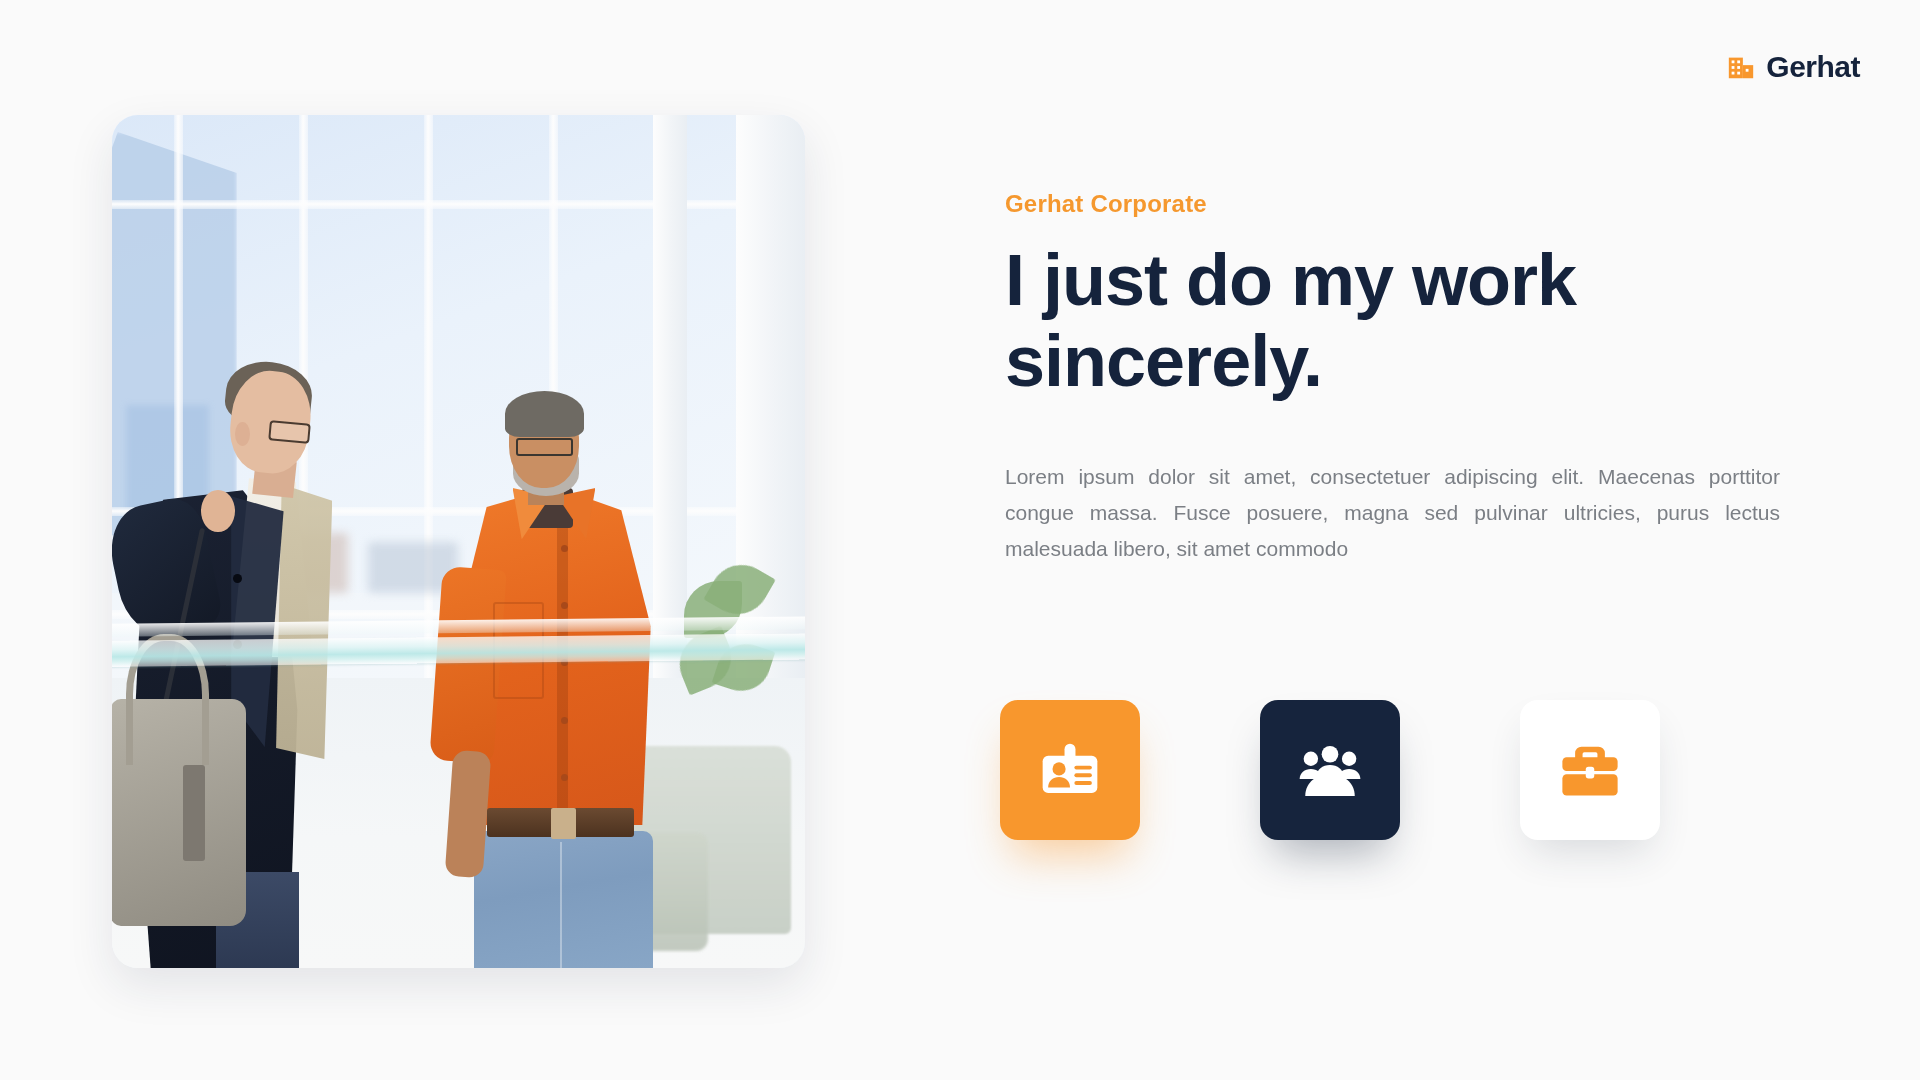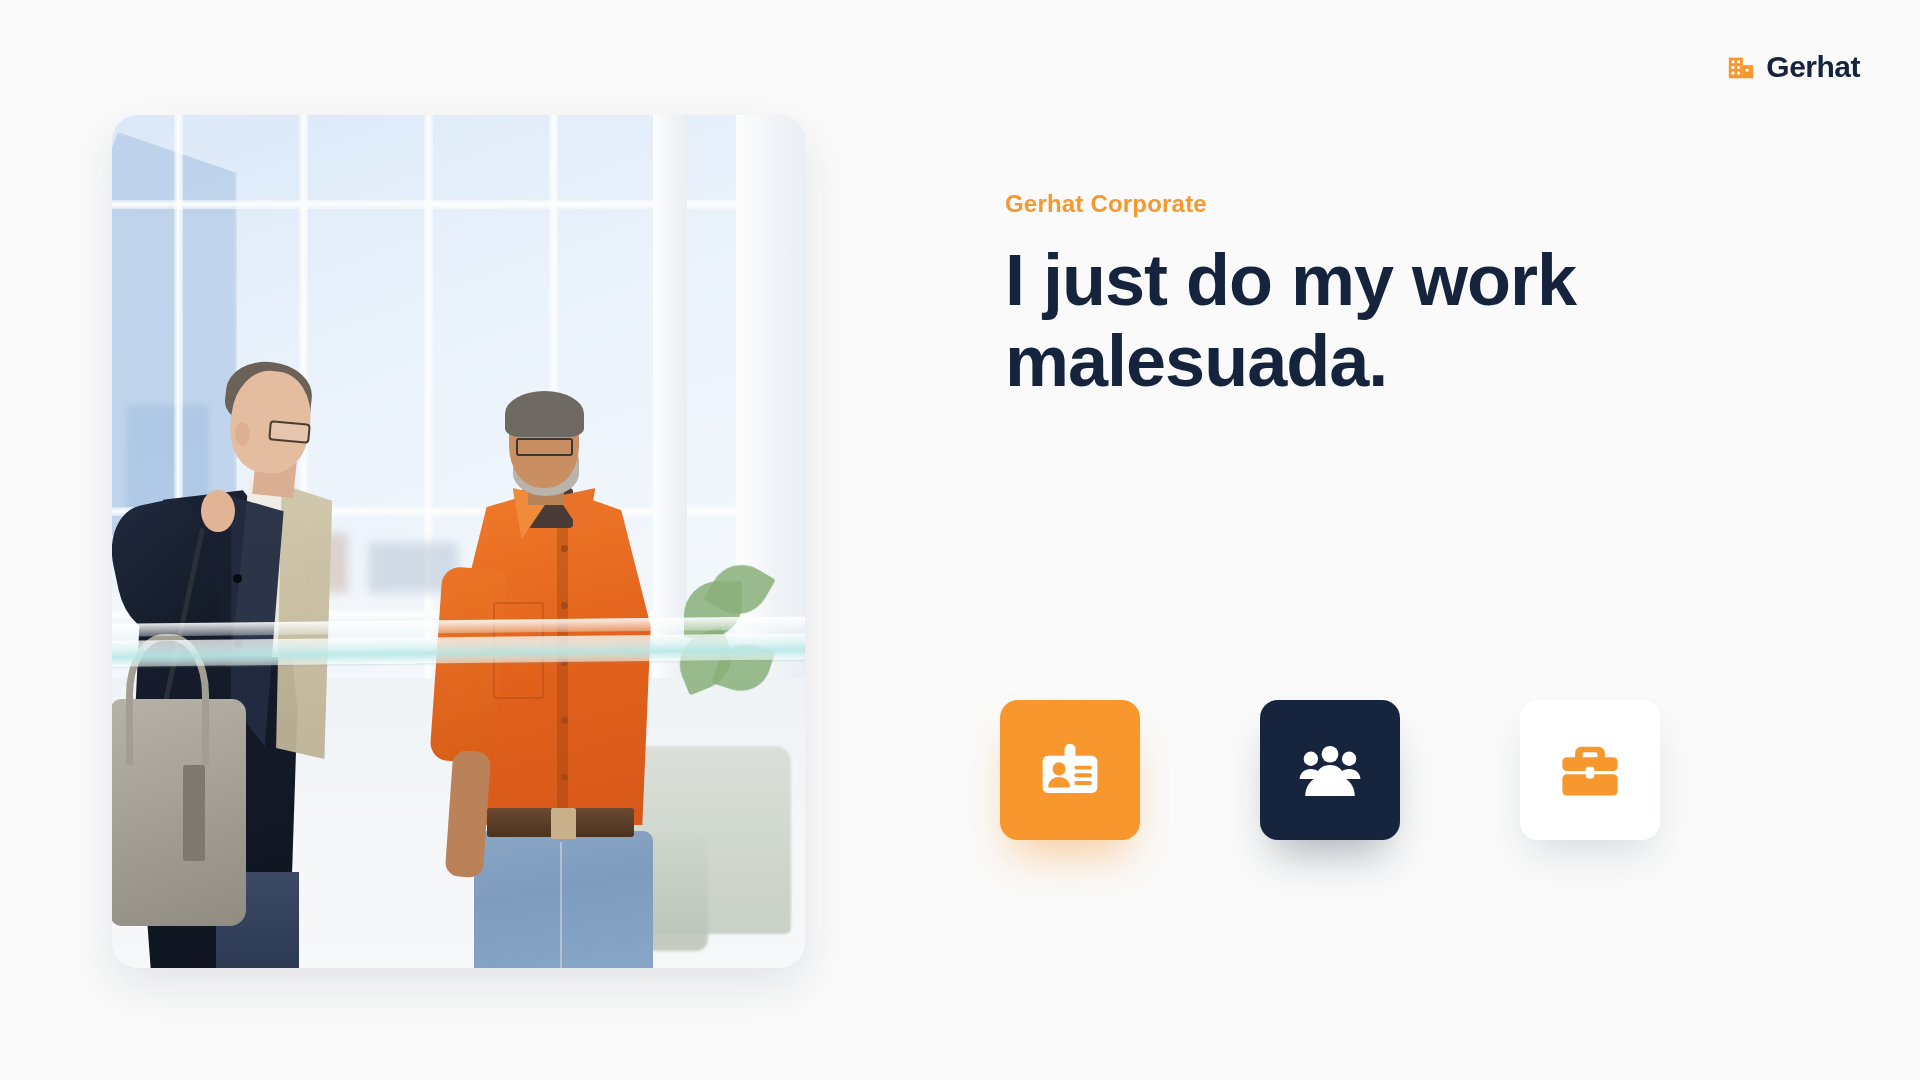--- a/index.html
+++ b/index.html
@@ -427,7 +427,7 @@
 
   <div class="content">
     <div class="eyebrow">Gerhat Corporate</div>
-    <h1 class="headline">I just do my work malesuada.</h1>
+    <h1 class="headline">I just do my work sincerely.</h1>
   </div>
 
   <div class="cards">

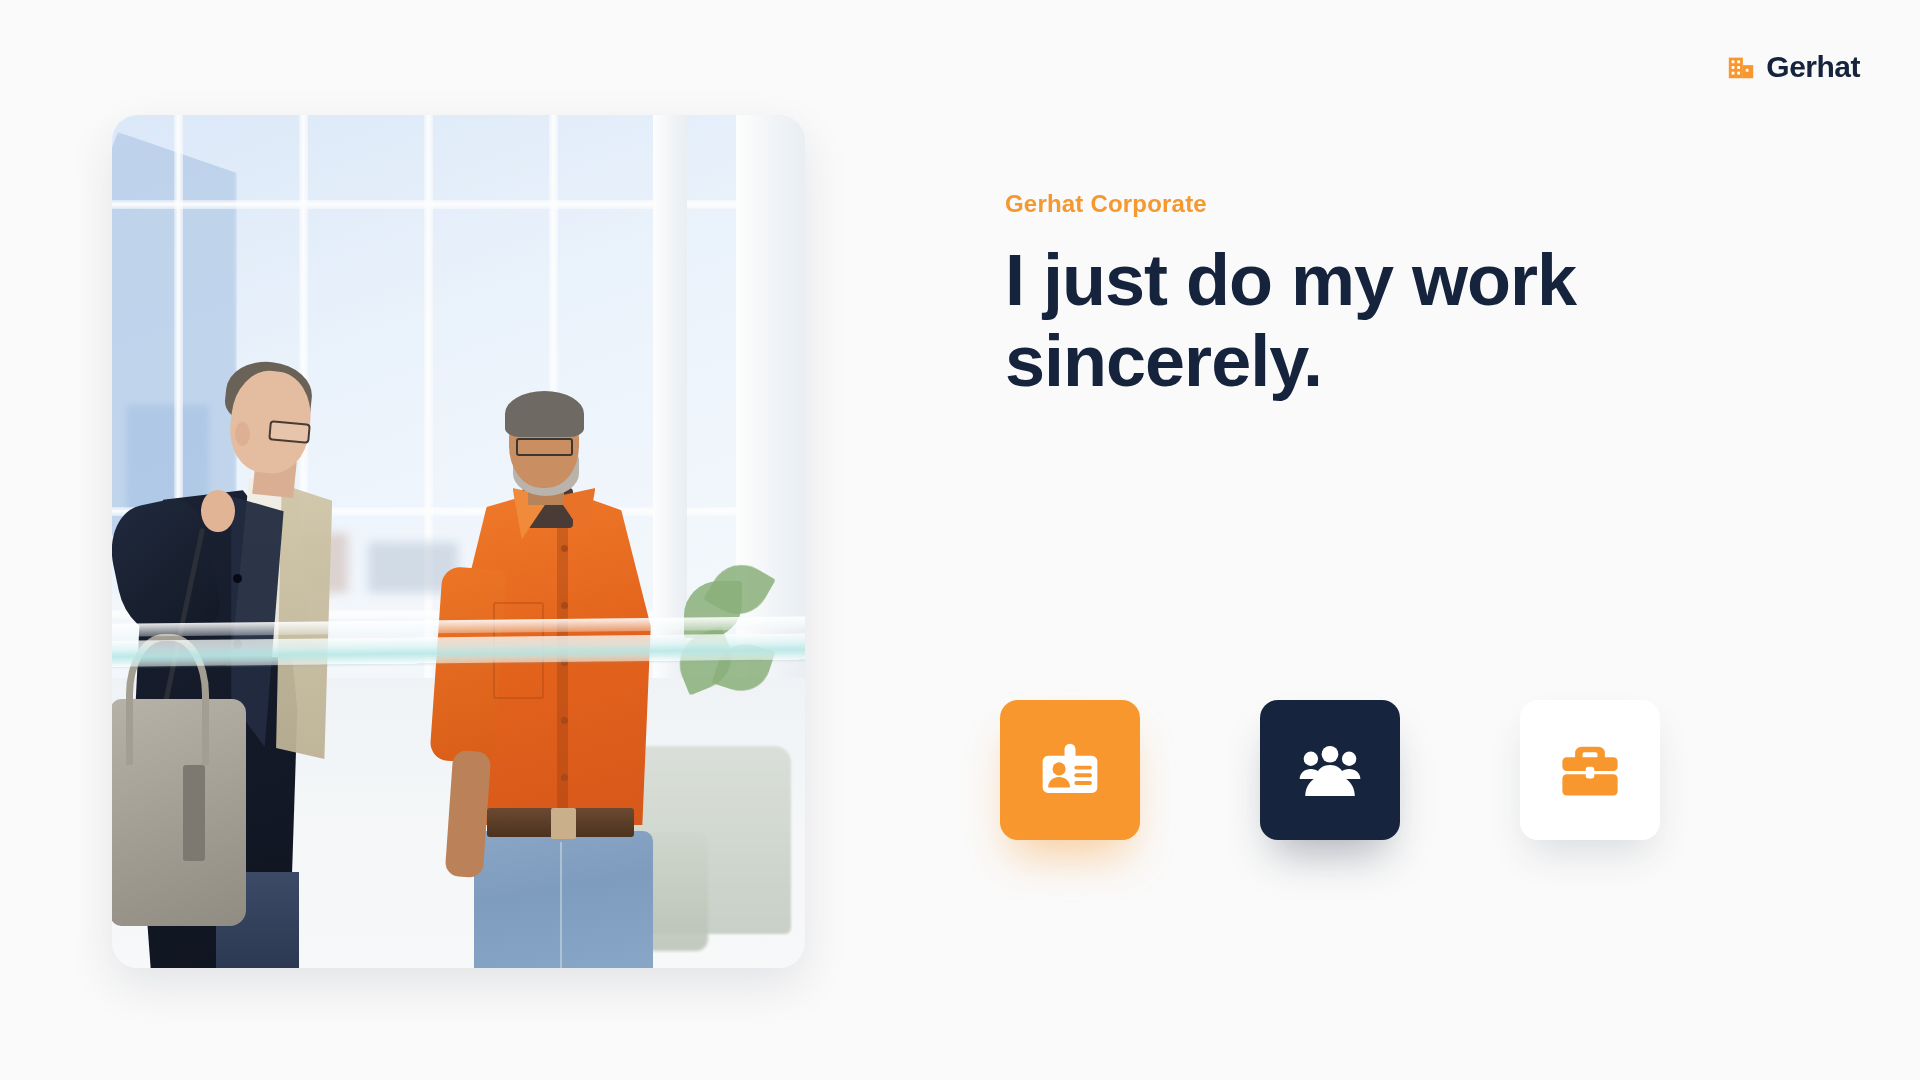--- a/index.html
+++ b/index.html
@@ -428,6 +428,7 @@
   <div class="content">
     <div class="eyebrow">Gerhat Corporate</div>
     <h1 class="headline">I just do my work sincerely.</h1>
+    <p class="body-copy">Lorem ipsum dolor sit amet, consectetuer adipiscing elit. Maecenas porttitor congue massa. Fusce posuere, magna sed pulvinar ultricies, purus lectus malesuada libero, sit amet commodo</p>
   </div>
 
   <div class="cards">

